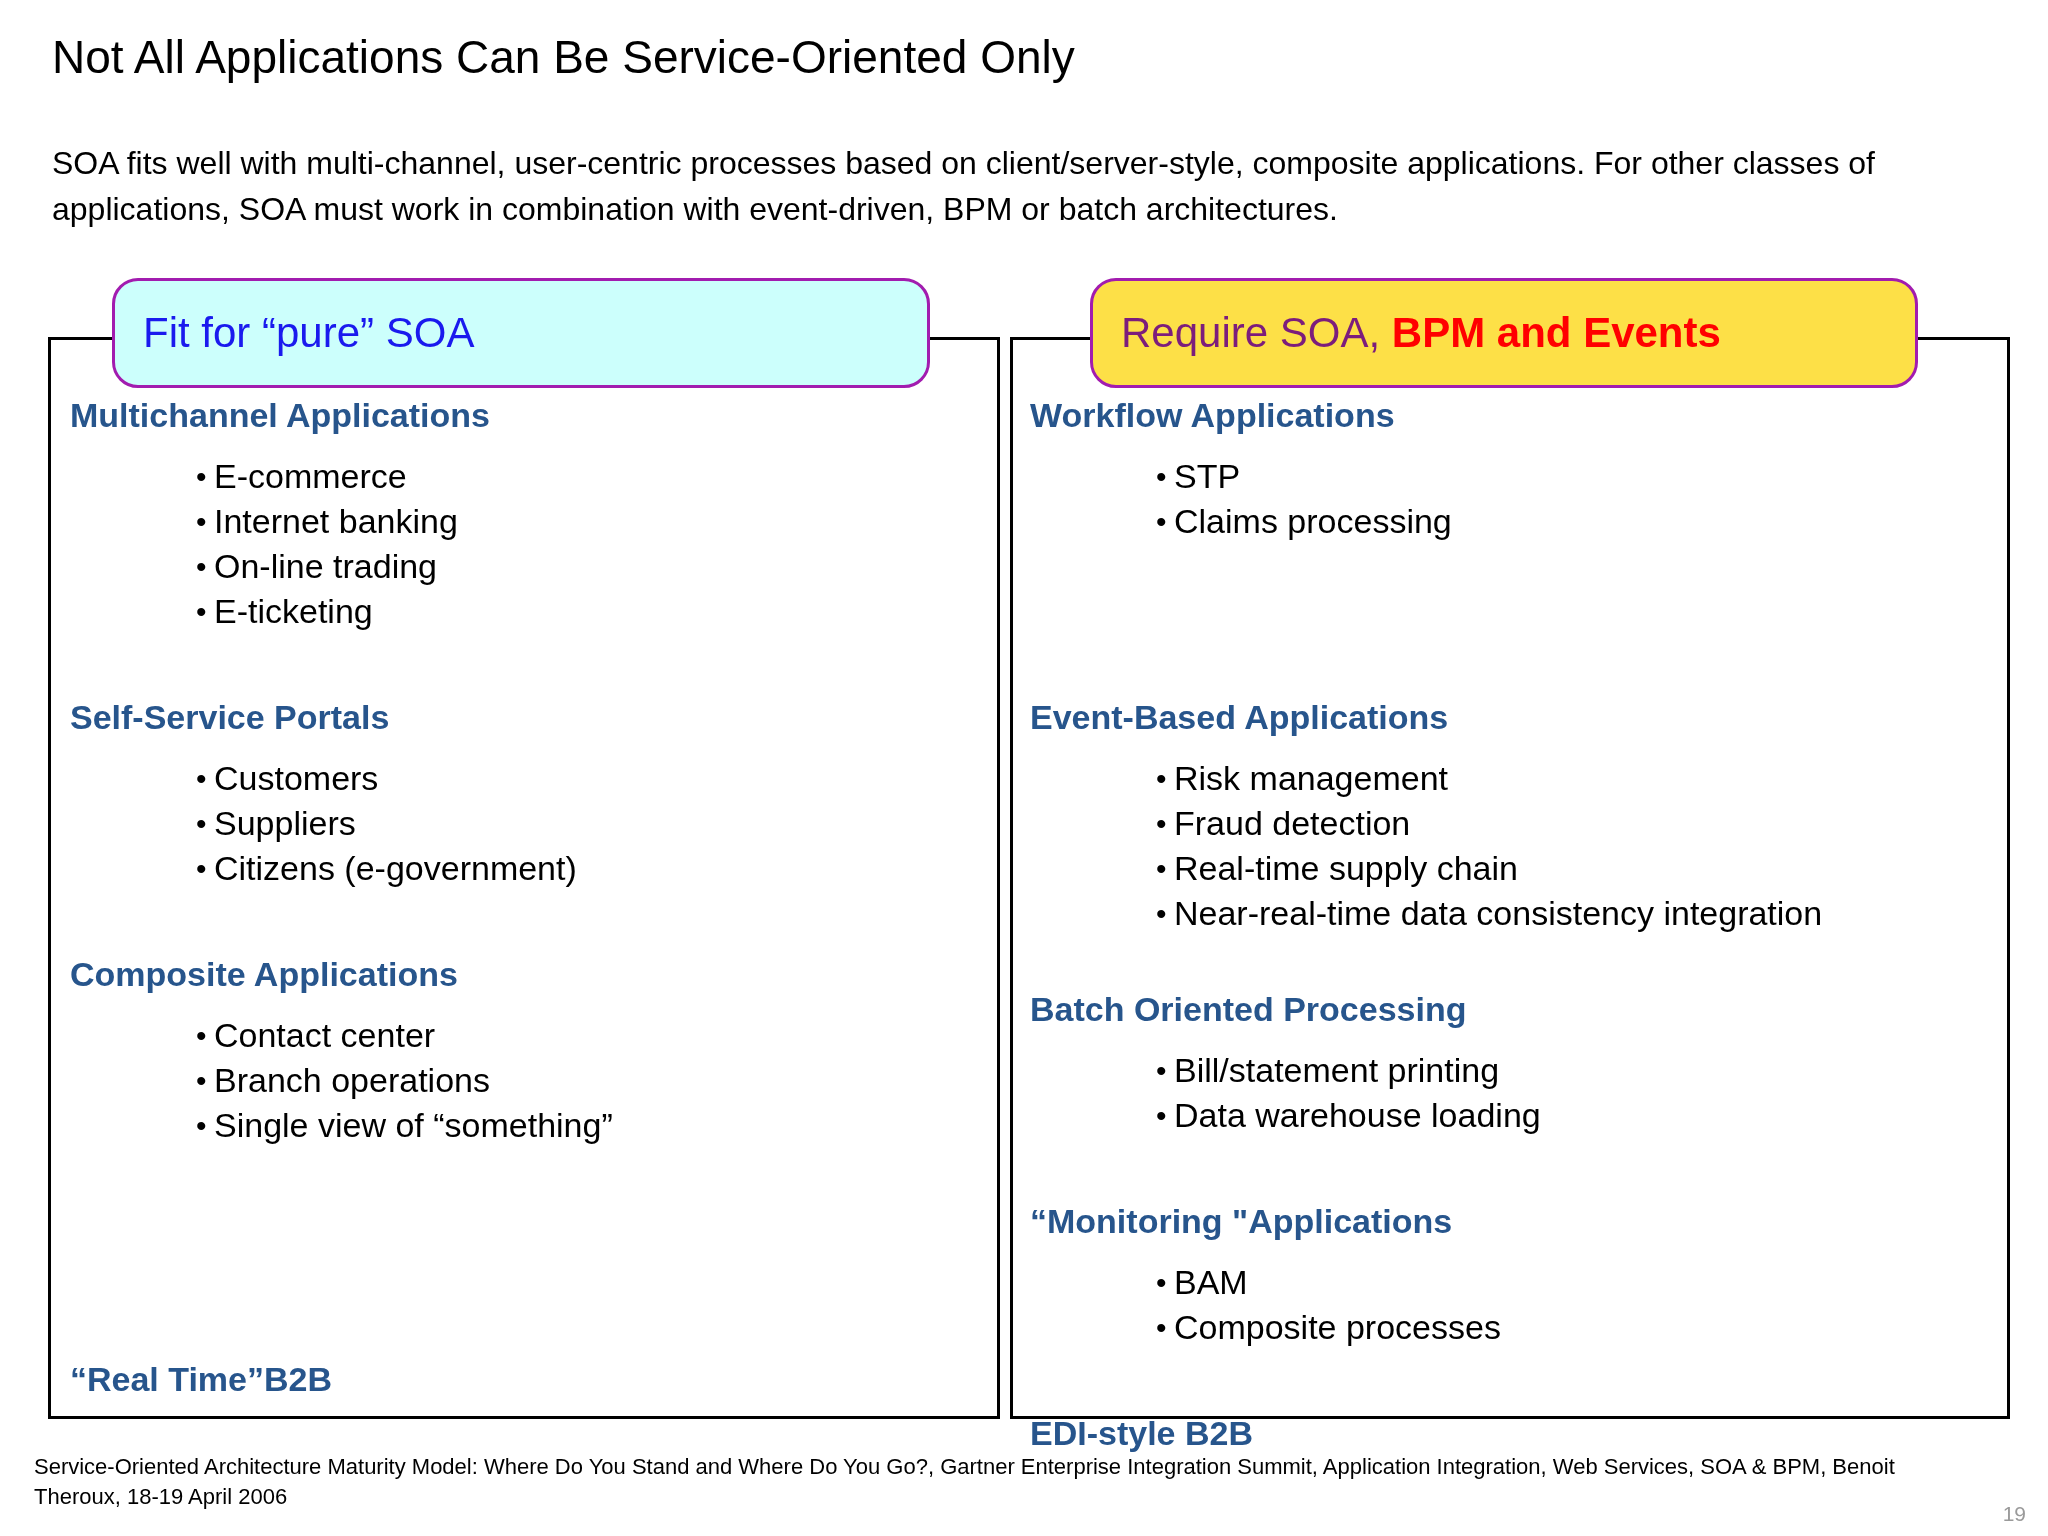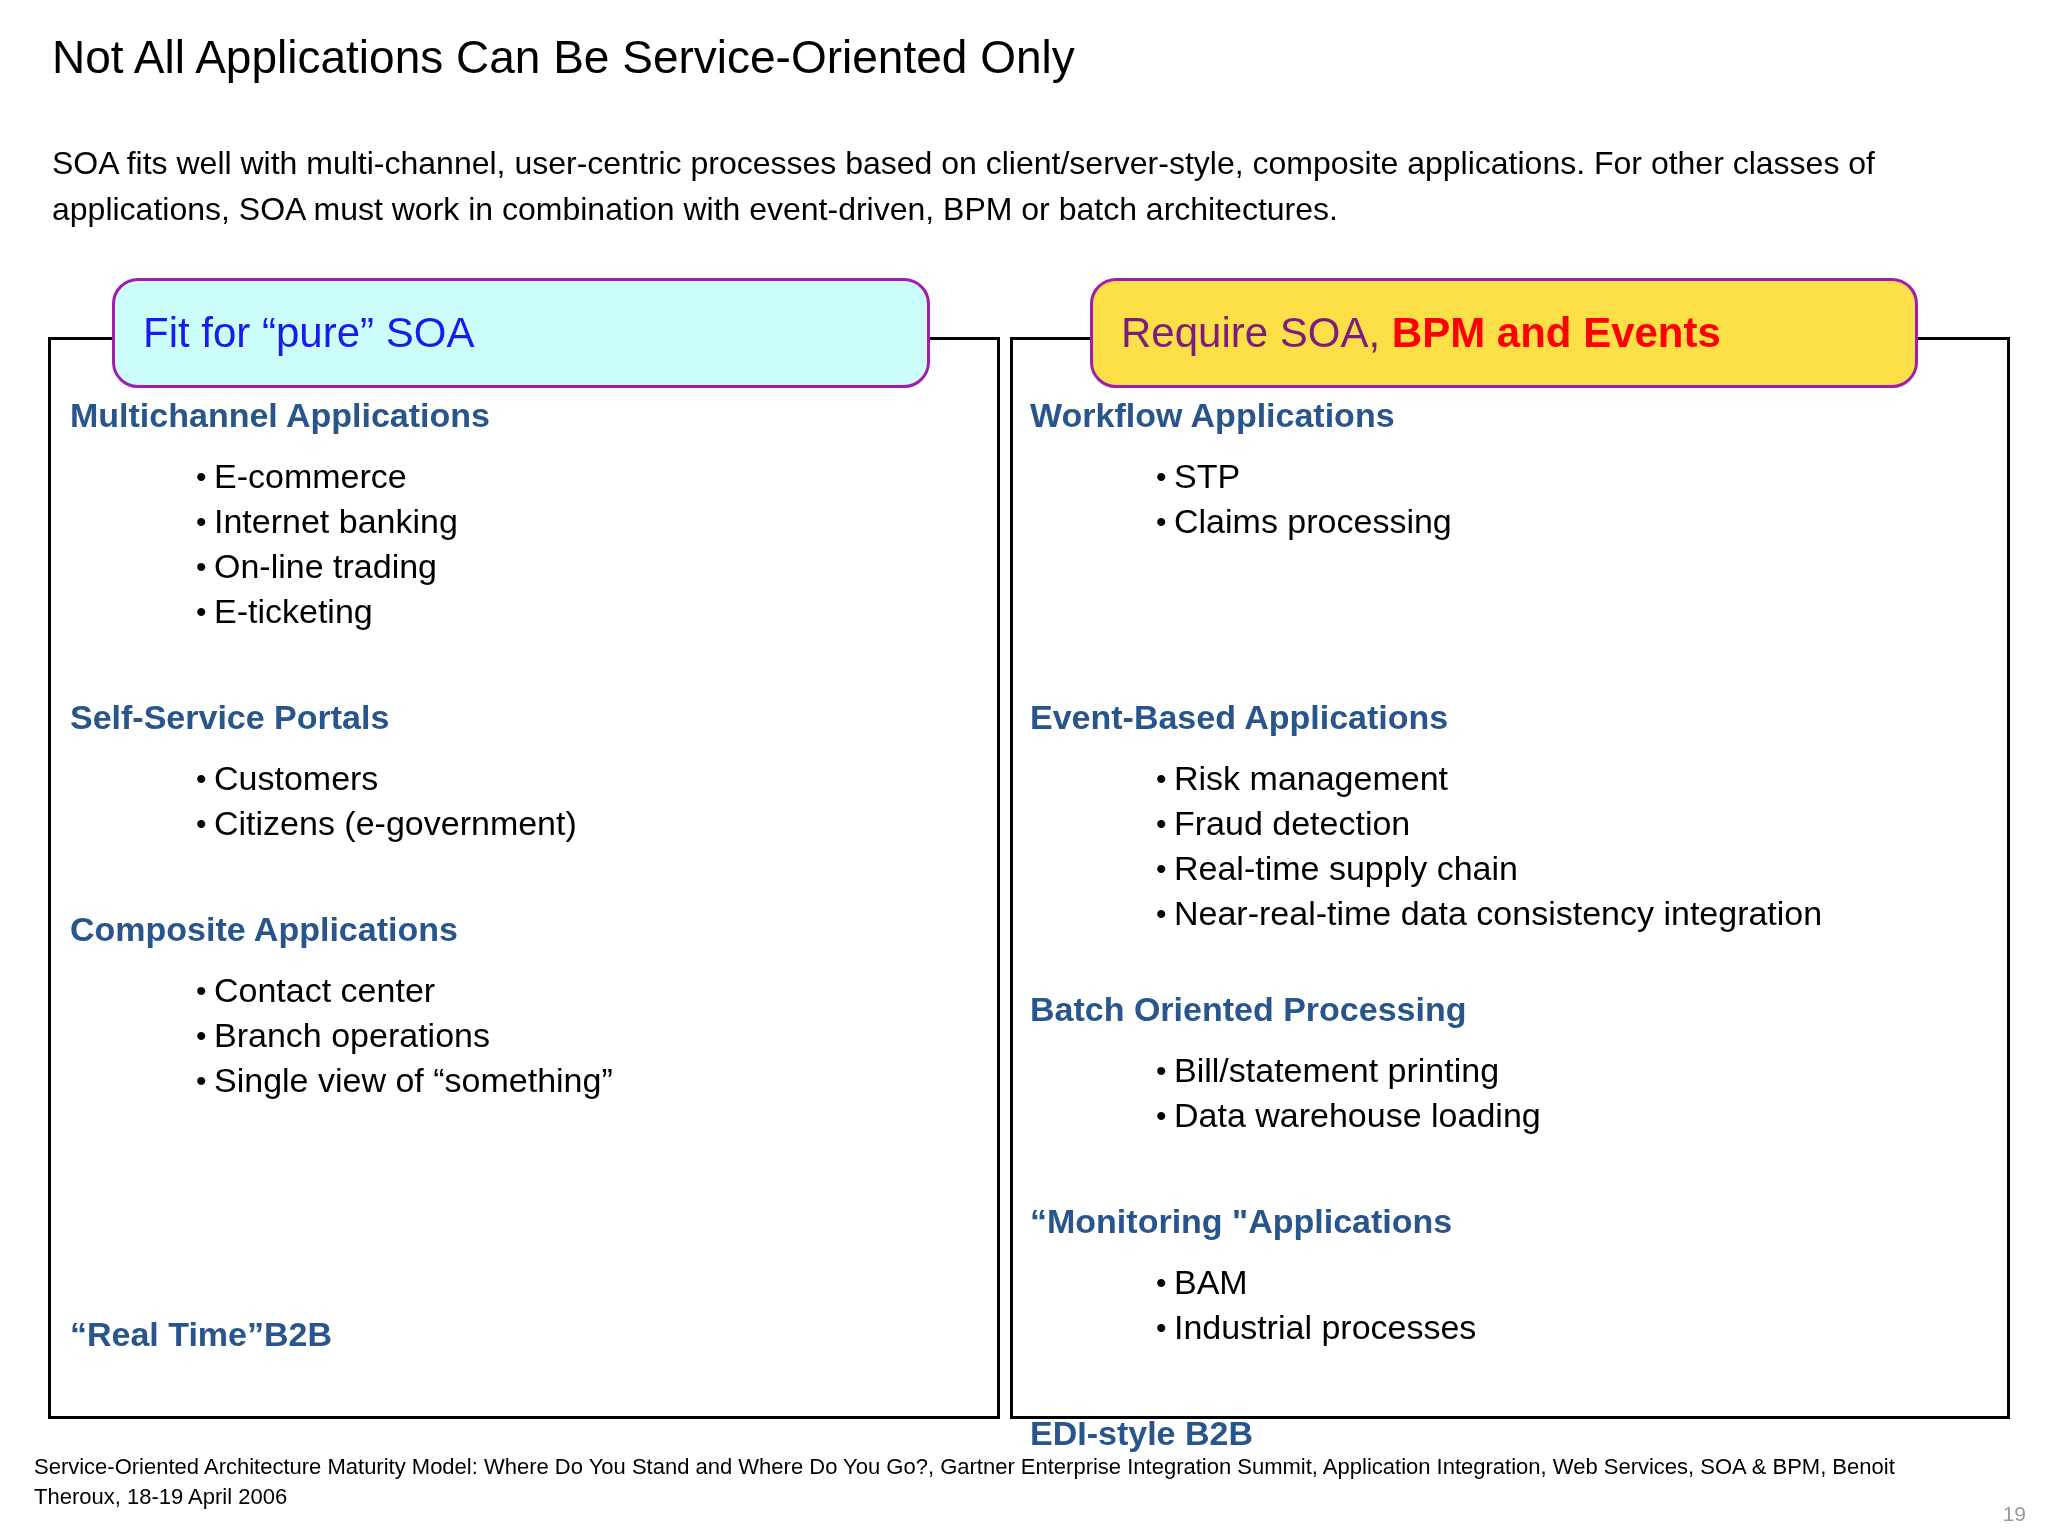--- a/index.html
+++ b/index.html
@@ -193,6 +193,7 @@
     <div class="group-title">Self-Service Portals</div>
     <ul class="bullets">
       <li>Customers</li>
+      <li>Suppliers</li>
       <li>Citizens (e-government)</li>
     </ul>
   </div>

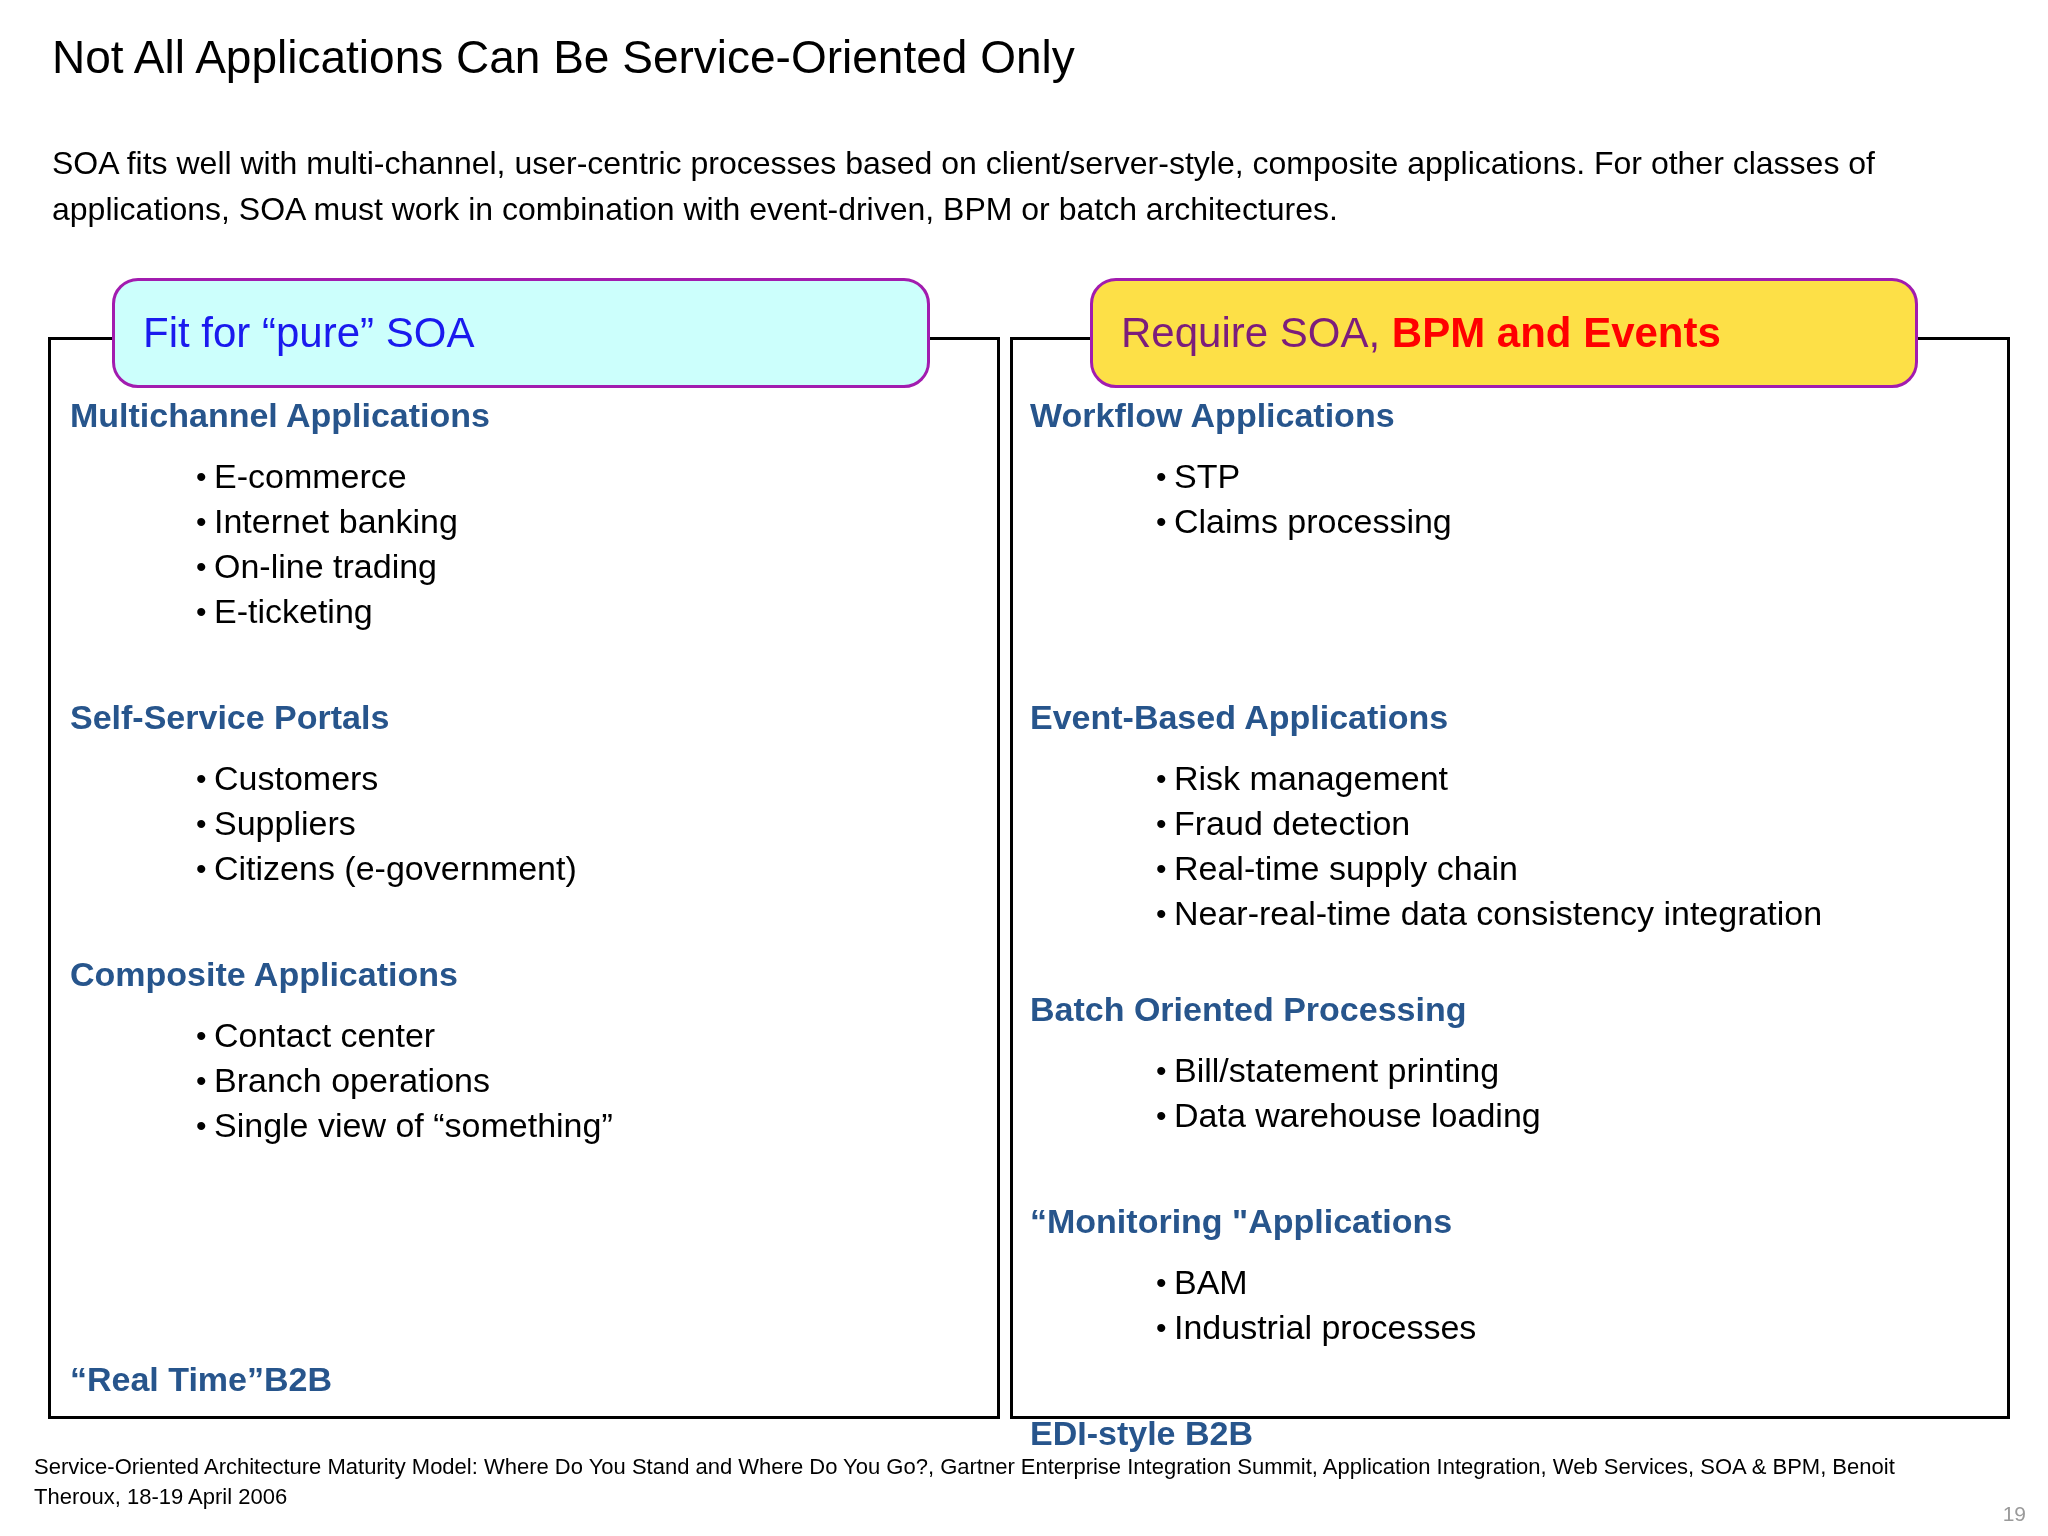--- a/index.html
+++ b/index.html
@@ -252,7 +252,7 @@
     <div class="group-title">“Monitoring "Applications</div>
     <ul class="bullets">
       <li>BAM</li>
-      <li>Industrial processes</li>
+      <li>Composite processes</li>
     </ul>
   </div>
 

